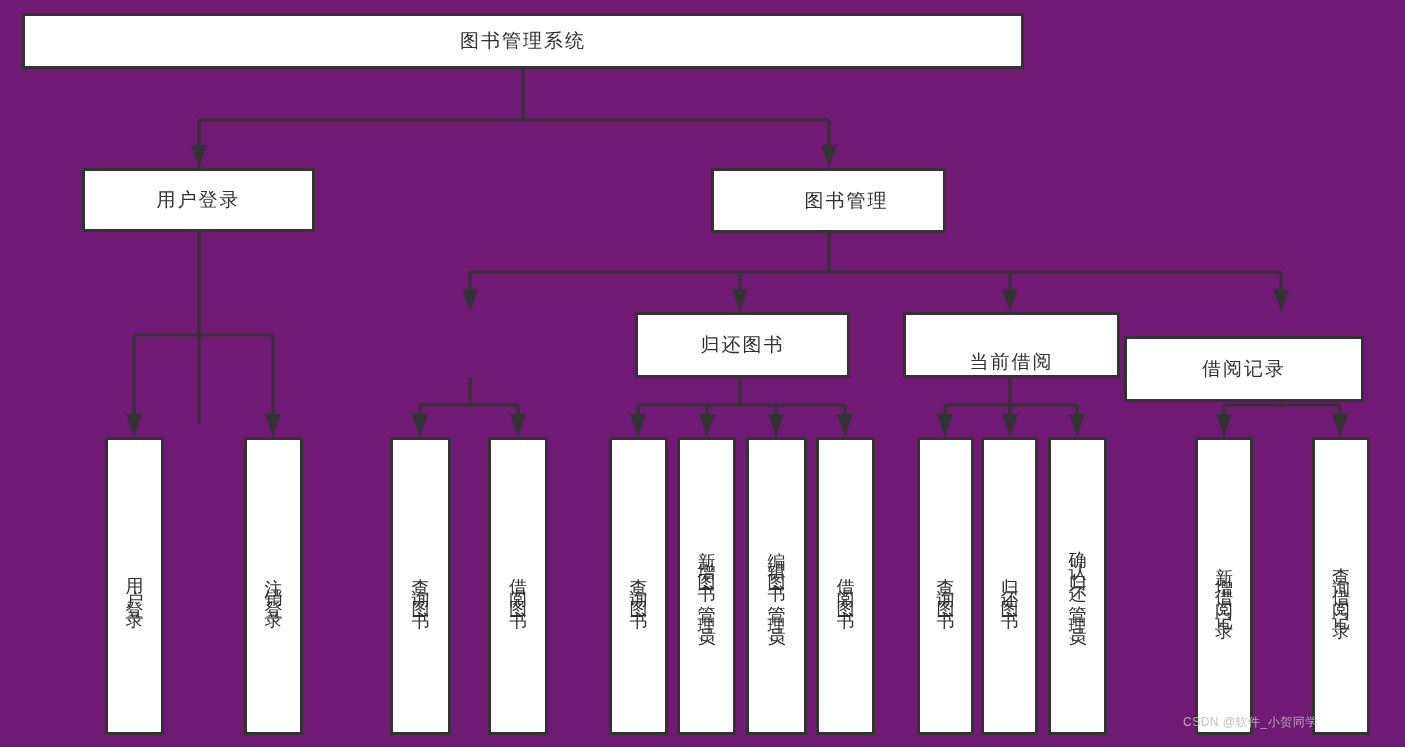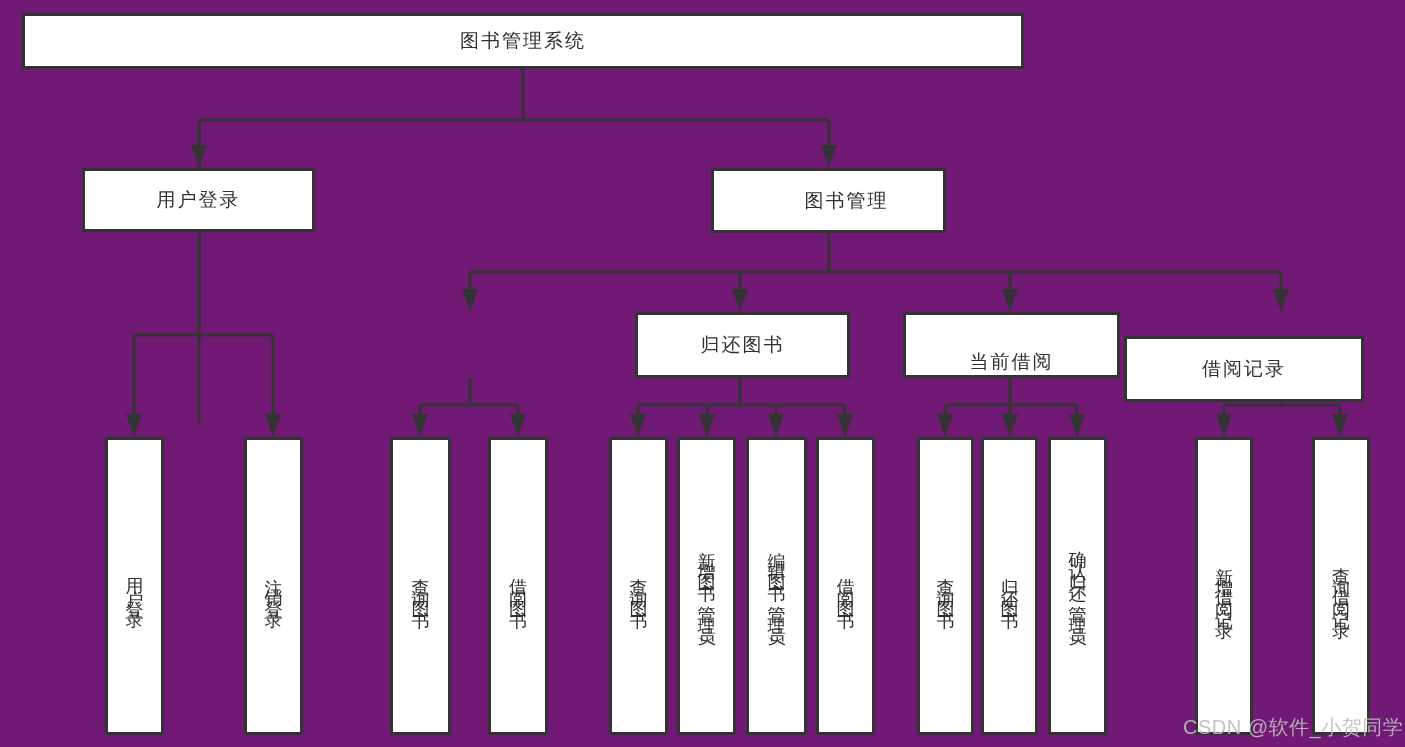--- a/index.html
+++ b/index.html
@@ -52,7 +52,7 @@
     left: 1183px;
     top: 714px;
     width: 220px;
-    font-size: 20px;
+    font-size: 12px;
     letter-spacing: 0.5px;
     color: #bcbcbc;
     white-space: nowrap;

